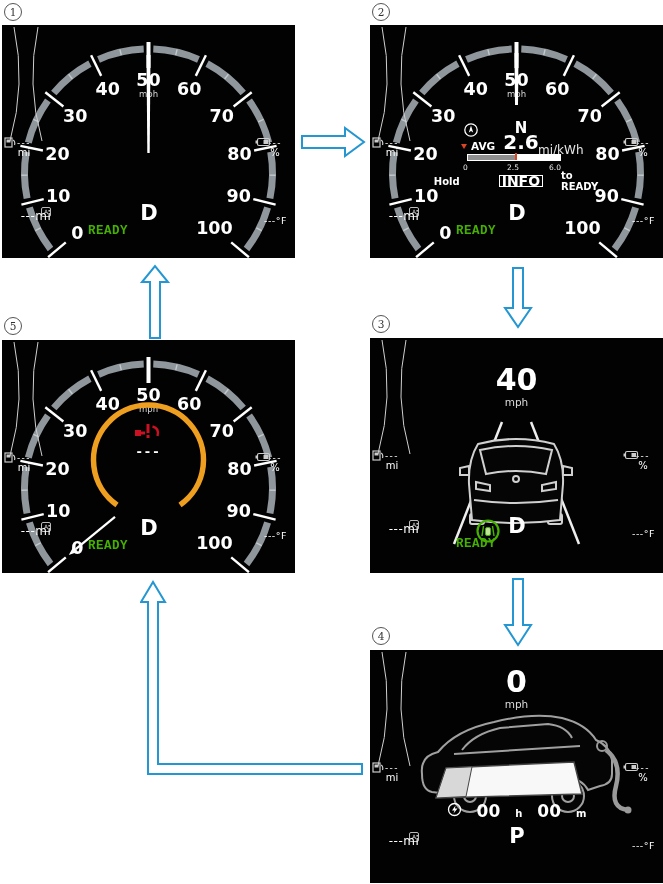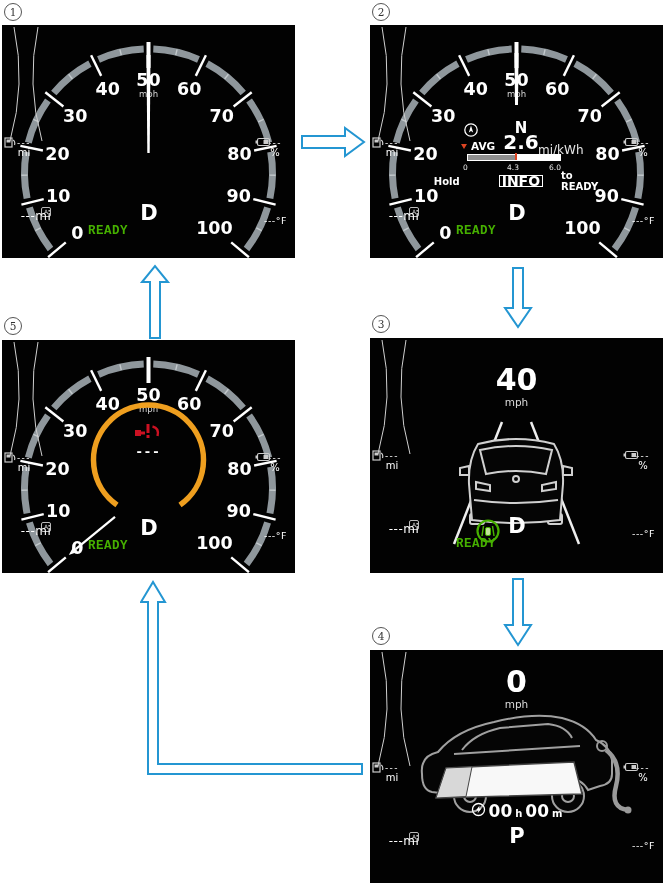--- a/index.html
+++ b/index.html
@@ -233,7 +233,7 @@
         <div class="bar-mark"></div>
       </div>
       <span class="scale" style="left:93px;width:10px;text-align:left">0</span>
-      <span class="scale" style="left:134px;width:18px;text-align:center">4.3</span>
+      <span class="scale" style="left:134px;width:18px;text-align:center">2.5</span>
       <span class="scale" style="left:177px;width:14px;text-align:right">6.0</span>
       <div class="holdrow">
         <span>Hold</span>

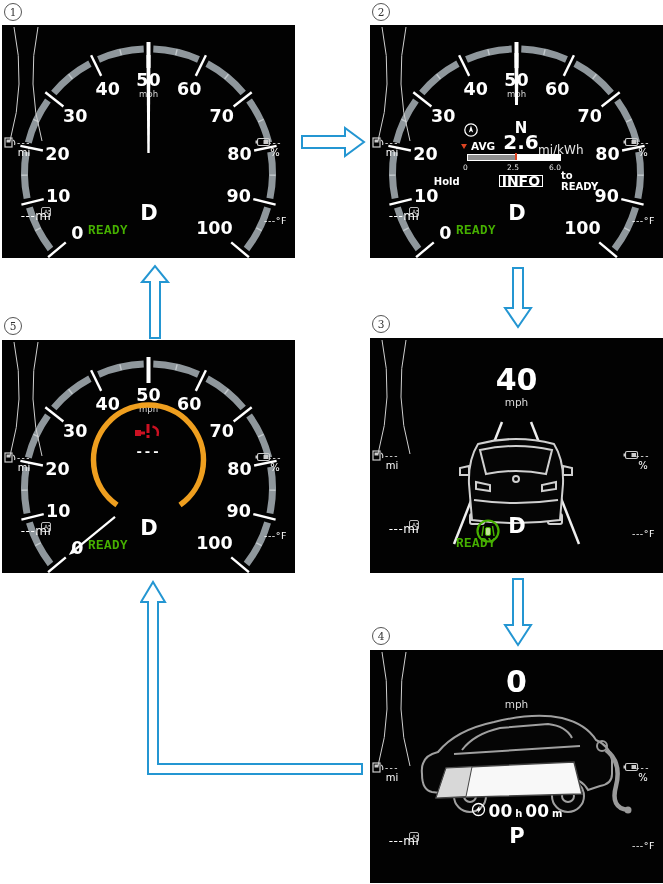--- a/index.html
+++ b/index.html
@@ -63,7 +63,7 @@
           font-size:13px;font-weight:bold;letter-spacing:3px;}
   
   .chargerow{position:absolute;left:0;right:0;top:151px;display:flex;justify-content:center;
-             align-items:baseline;gap:3px;color:#fff;}
+             align-items:baseline;gap:15px;color:#fff;}
   .ch-big{font-size:17px;font-weight:bold;}
   .ch-small{font-size:10px;font-weight:bold;}
   

